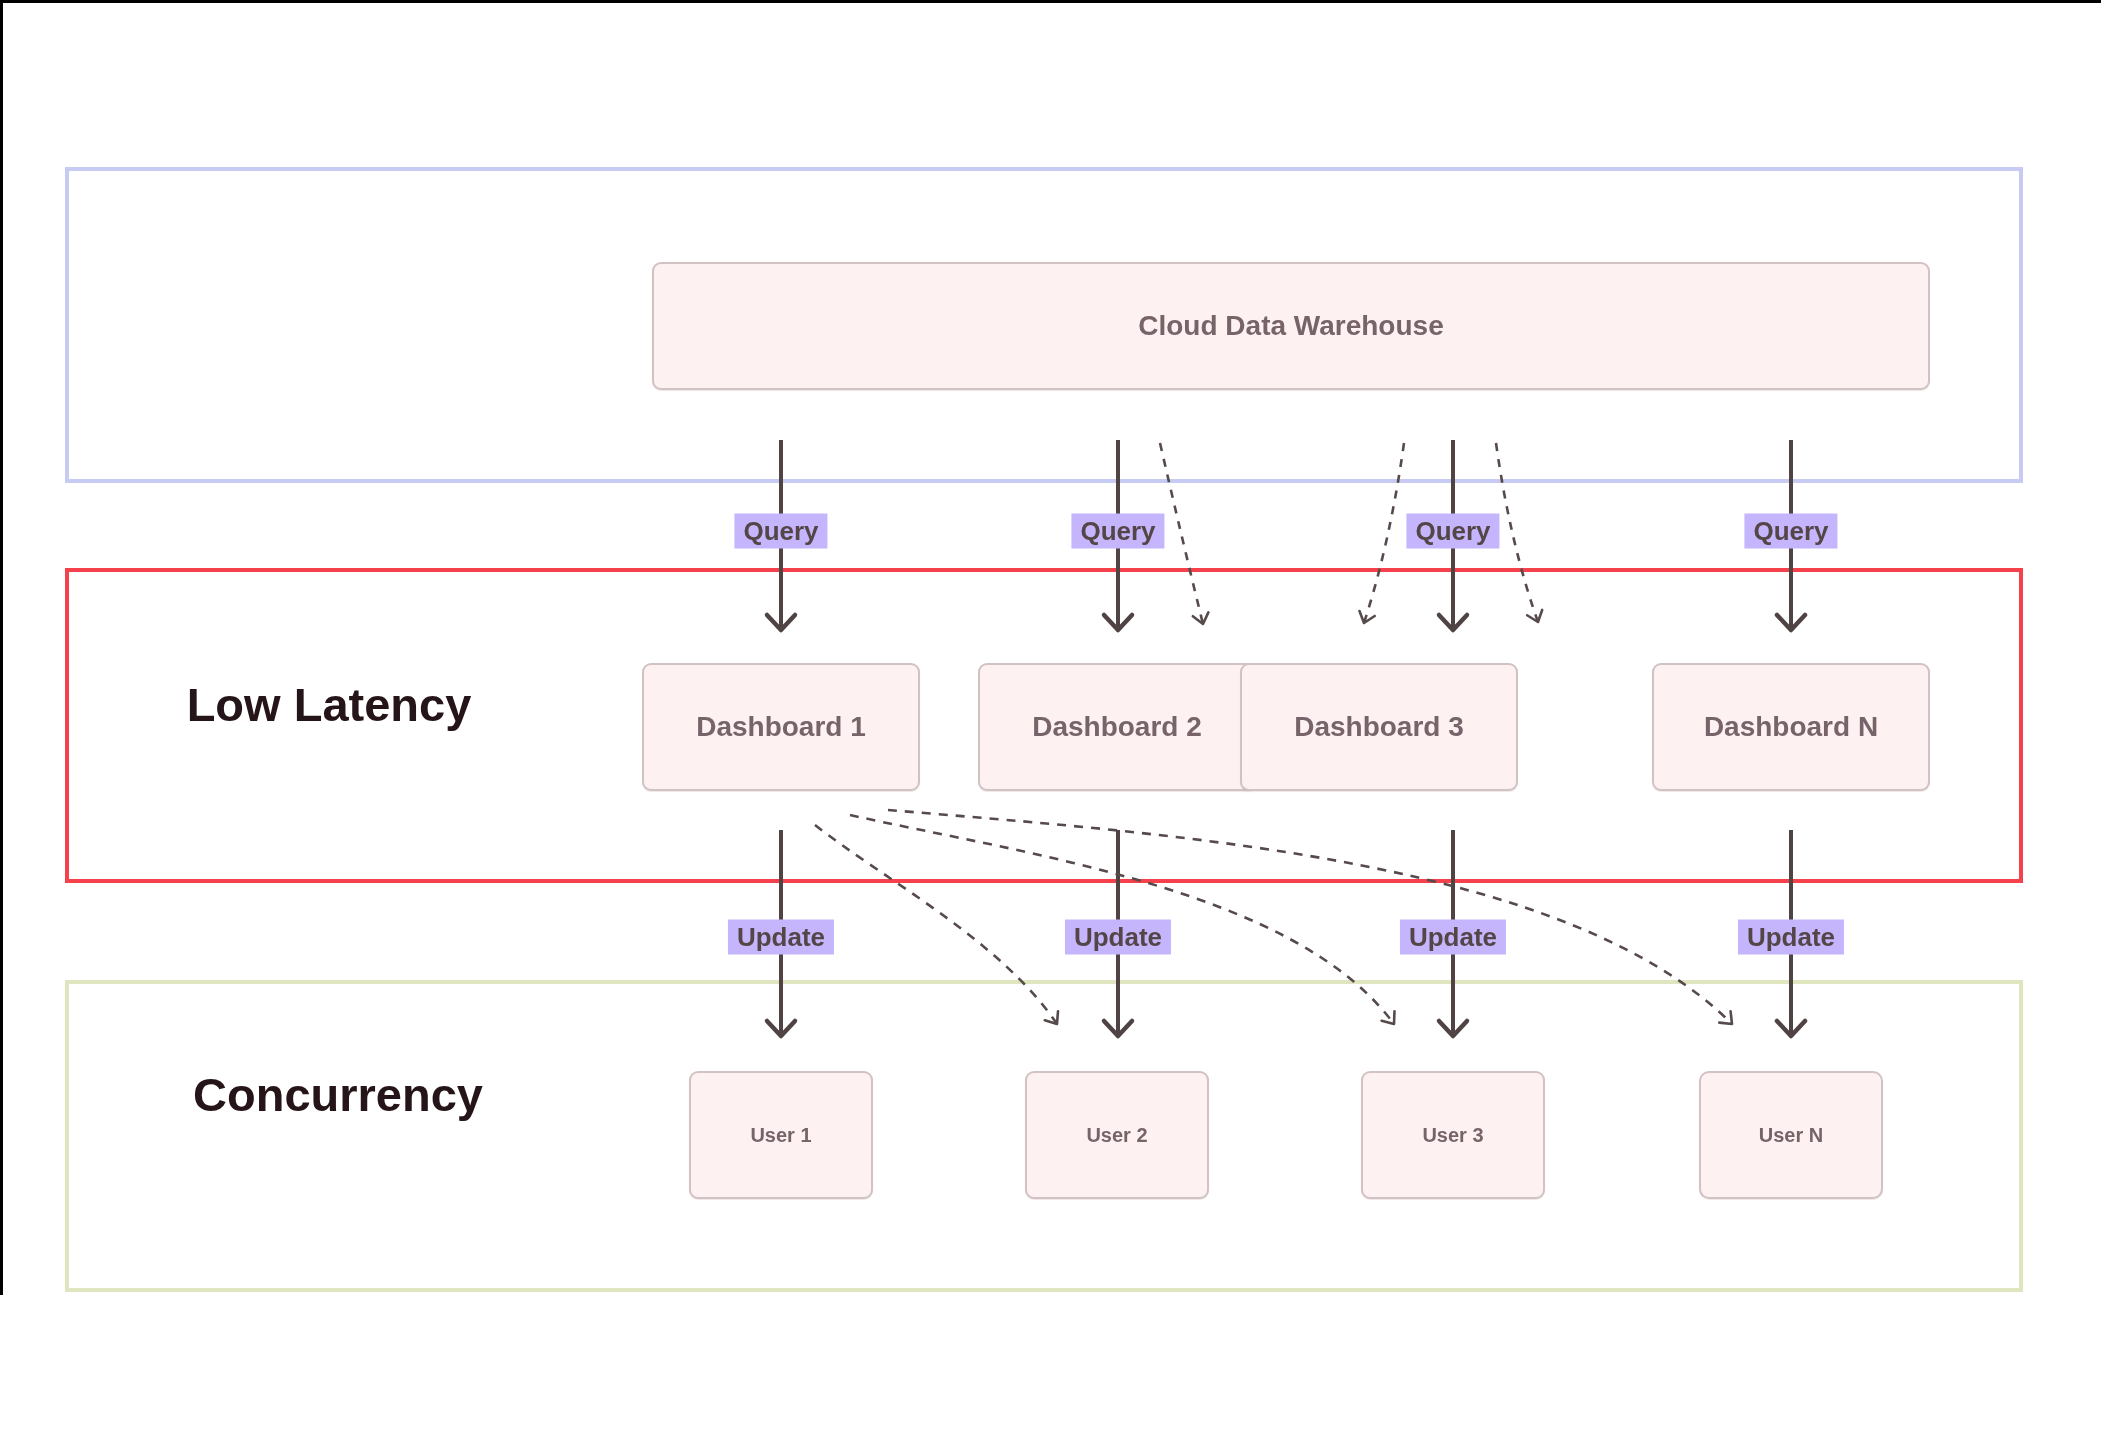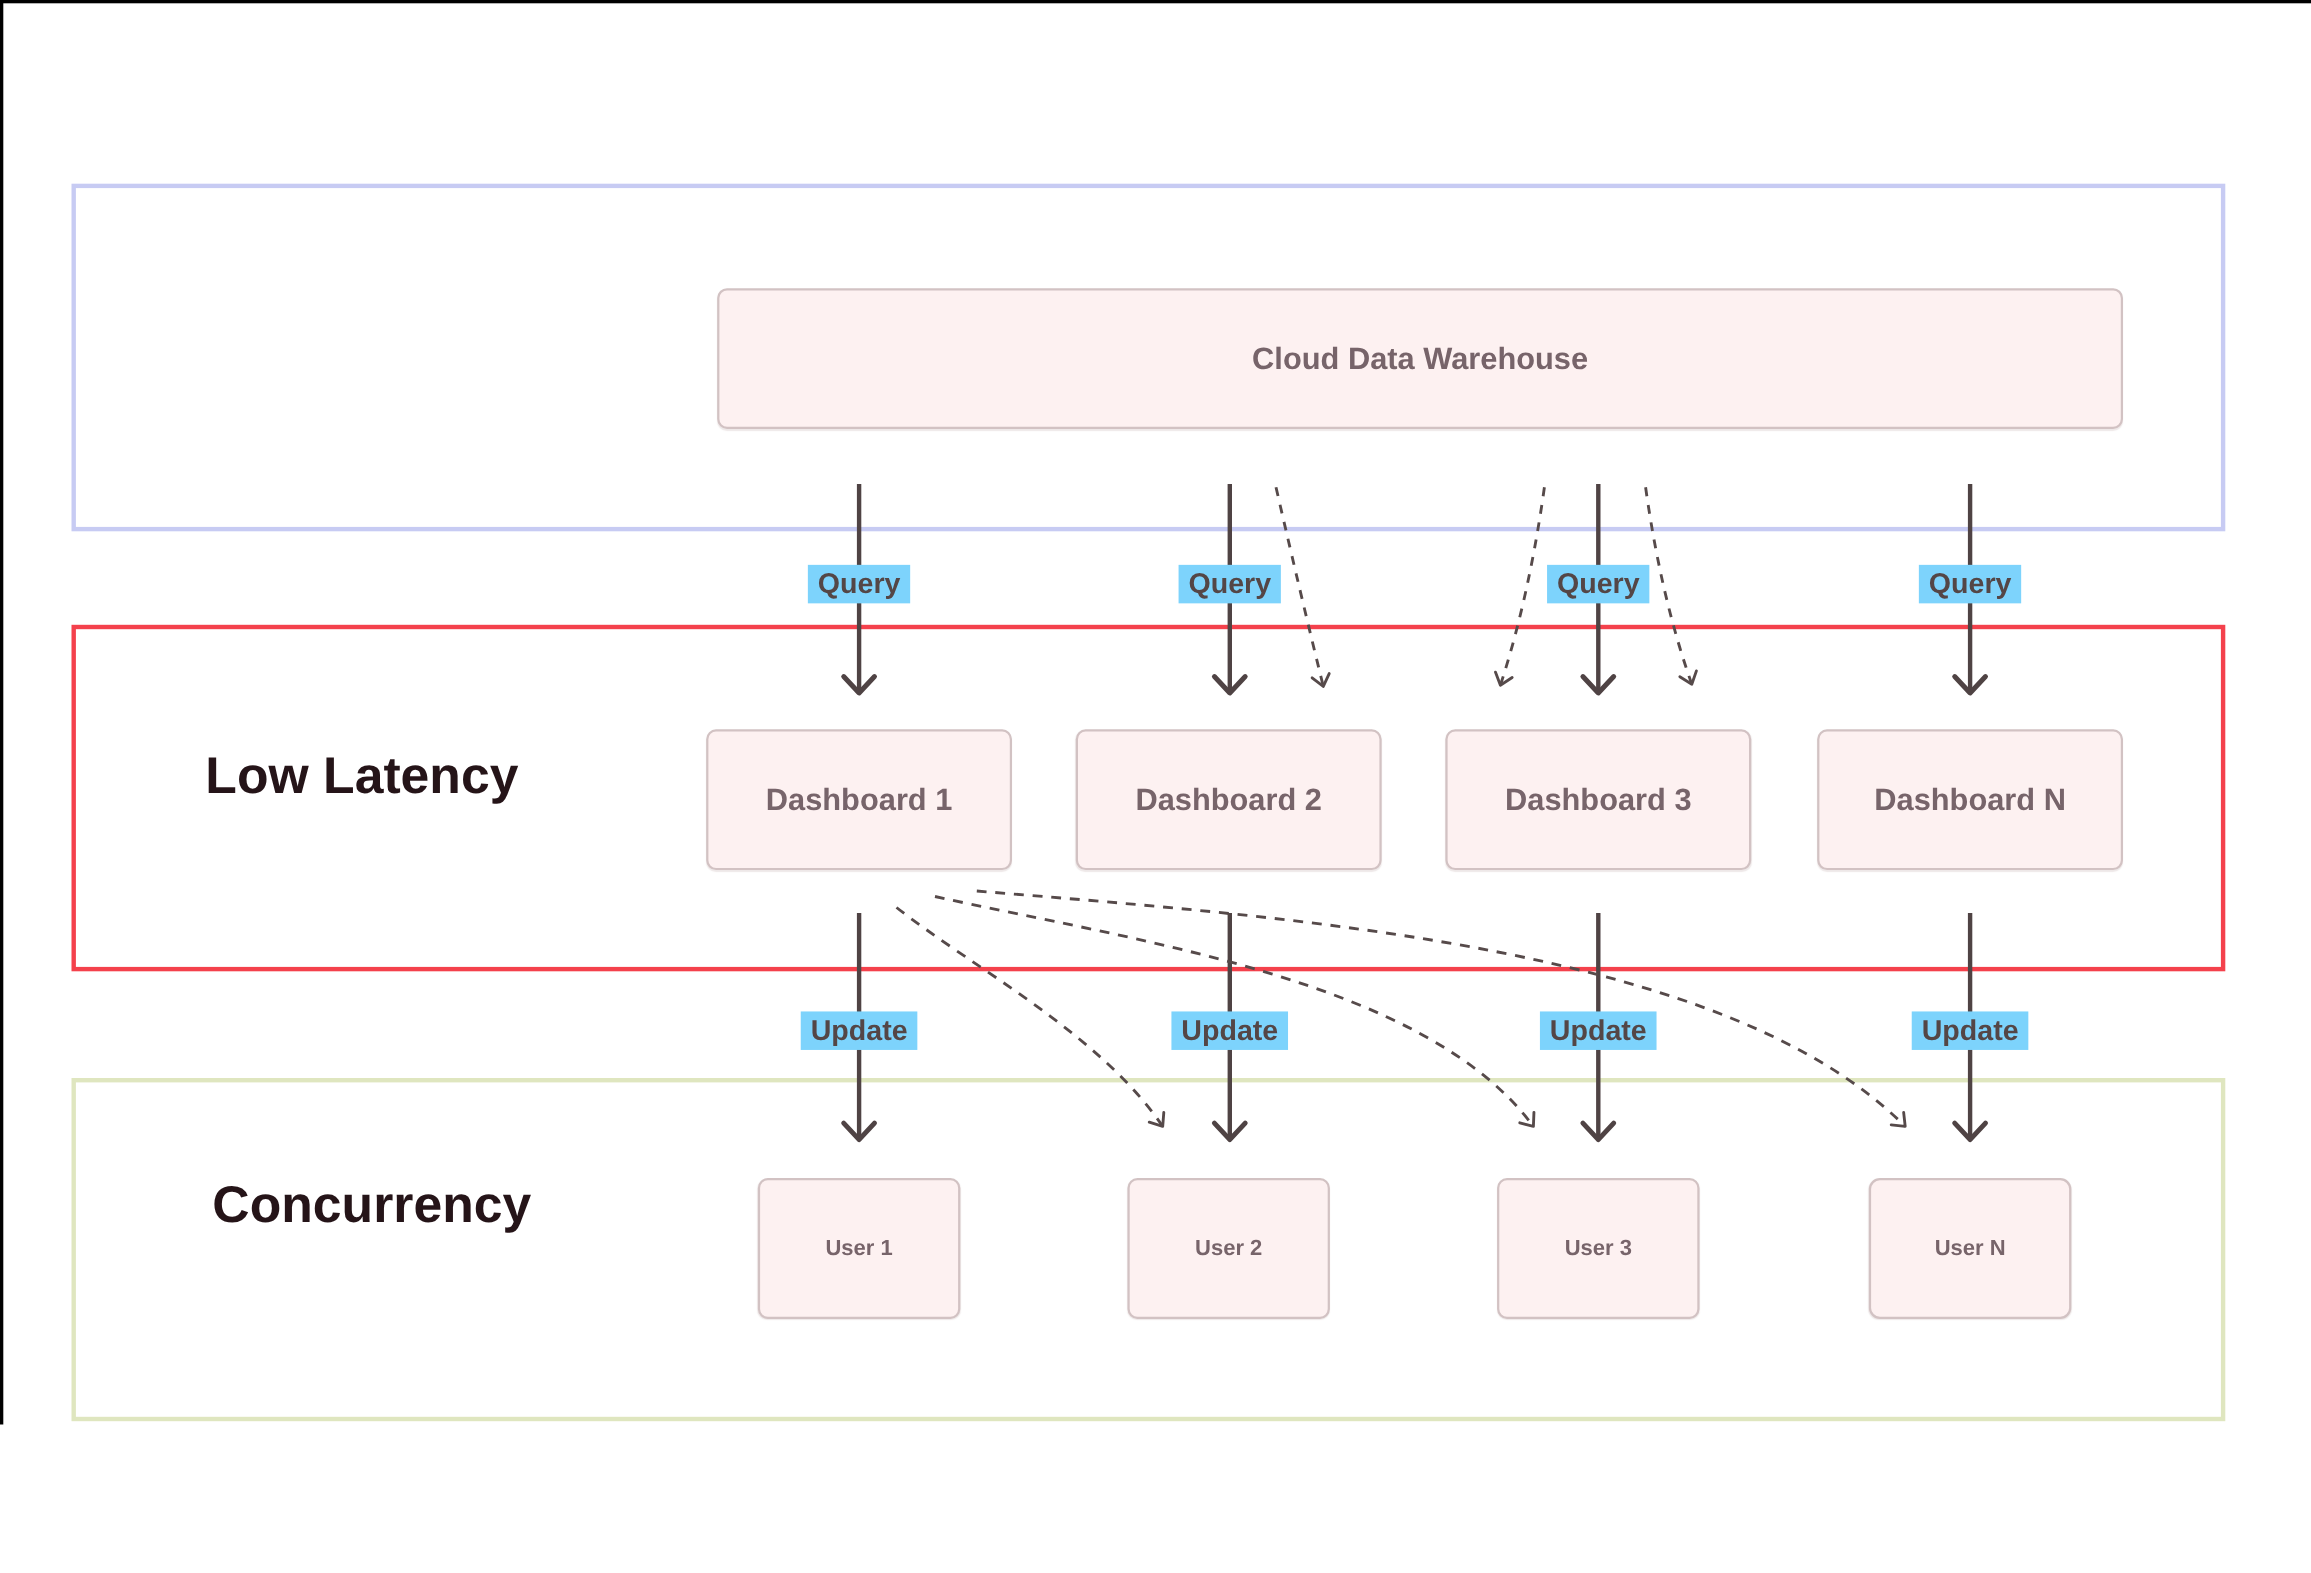--- a/index.html
+++ b/index.html
@@ -37,7 +37,7 @@
 
   .edge-label{
     position:absolute;transform:translate(-50%,-50%);
-    background:#7dd3fc;padding:2px 9px;
+    background:#c4b5fd;padding:2px 9px;
     font-size:26px;font-weight:700;color:#544646;
     white-space:nowrap;z-index:4;
   }

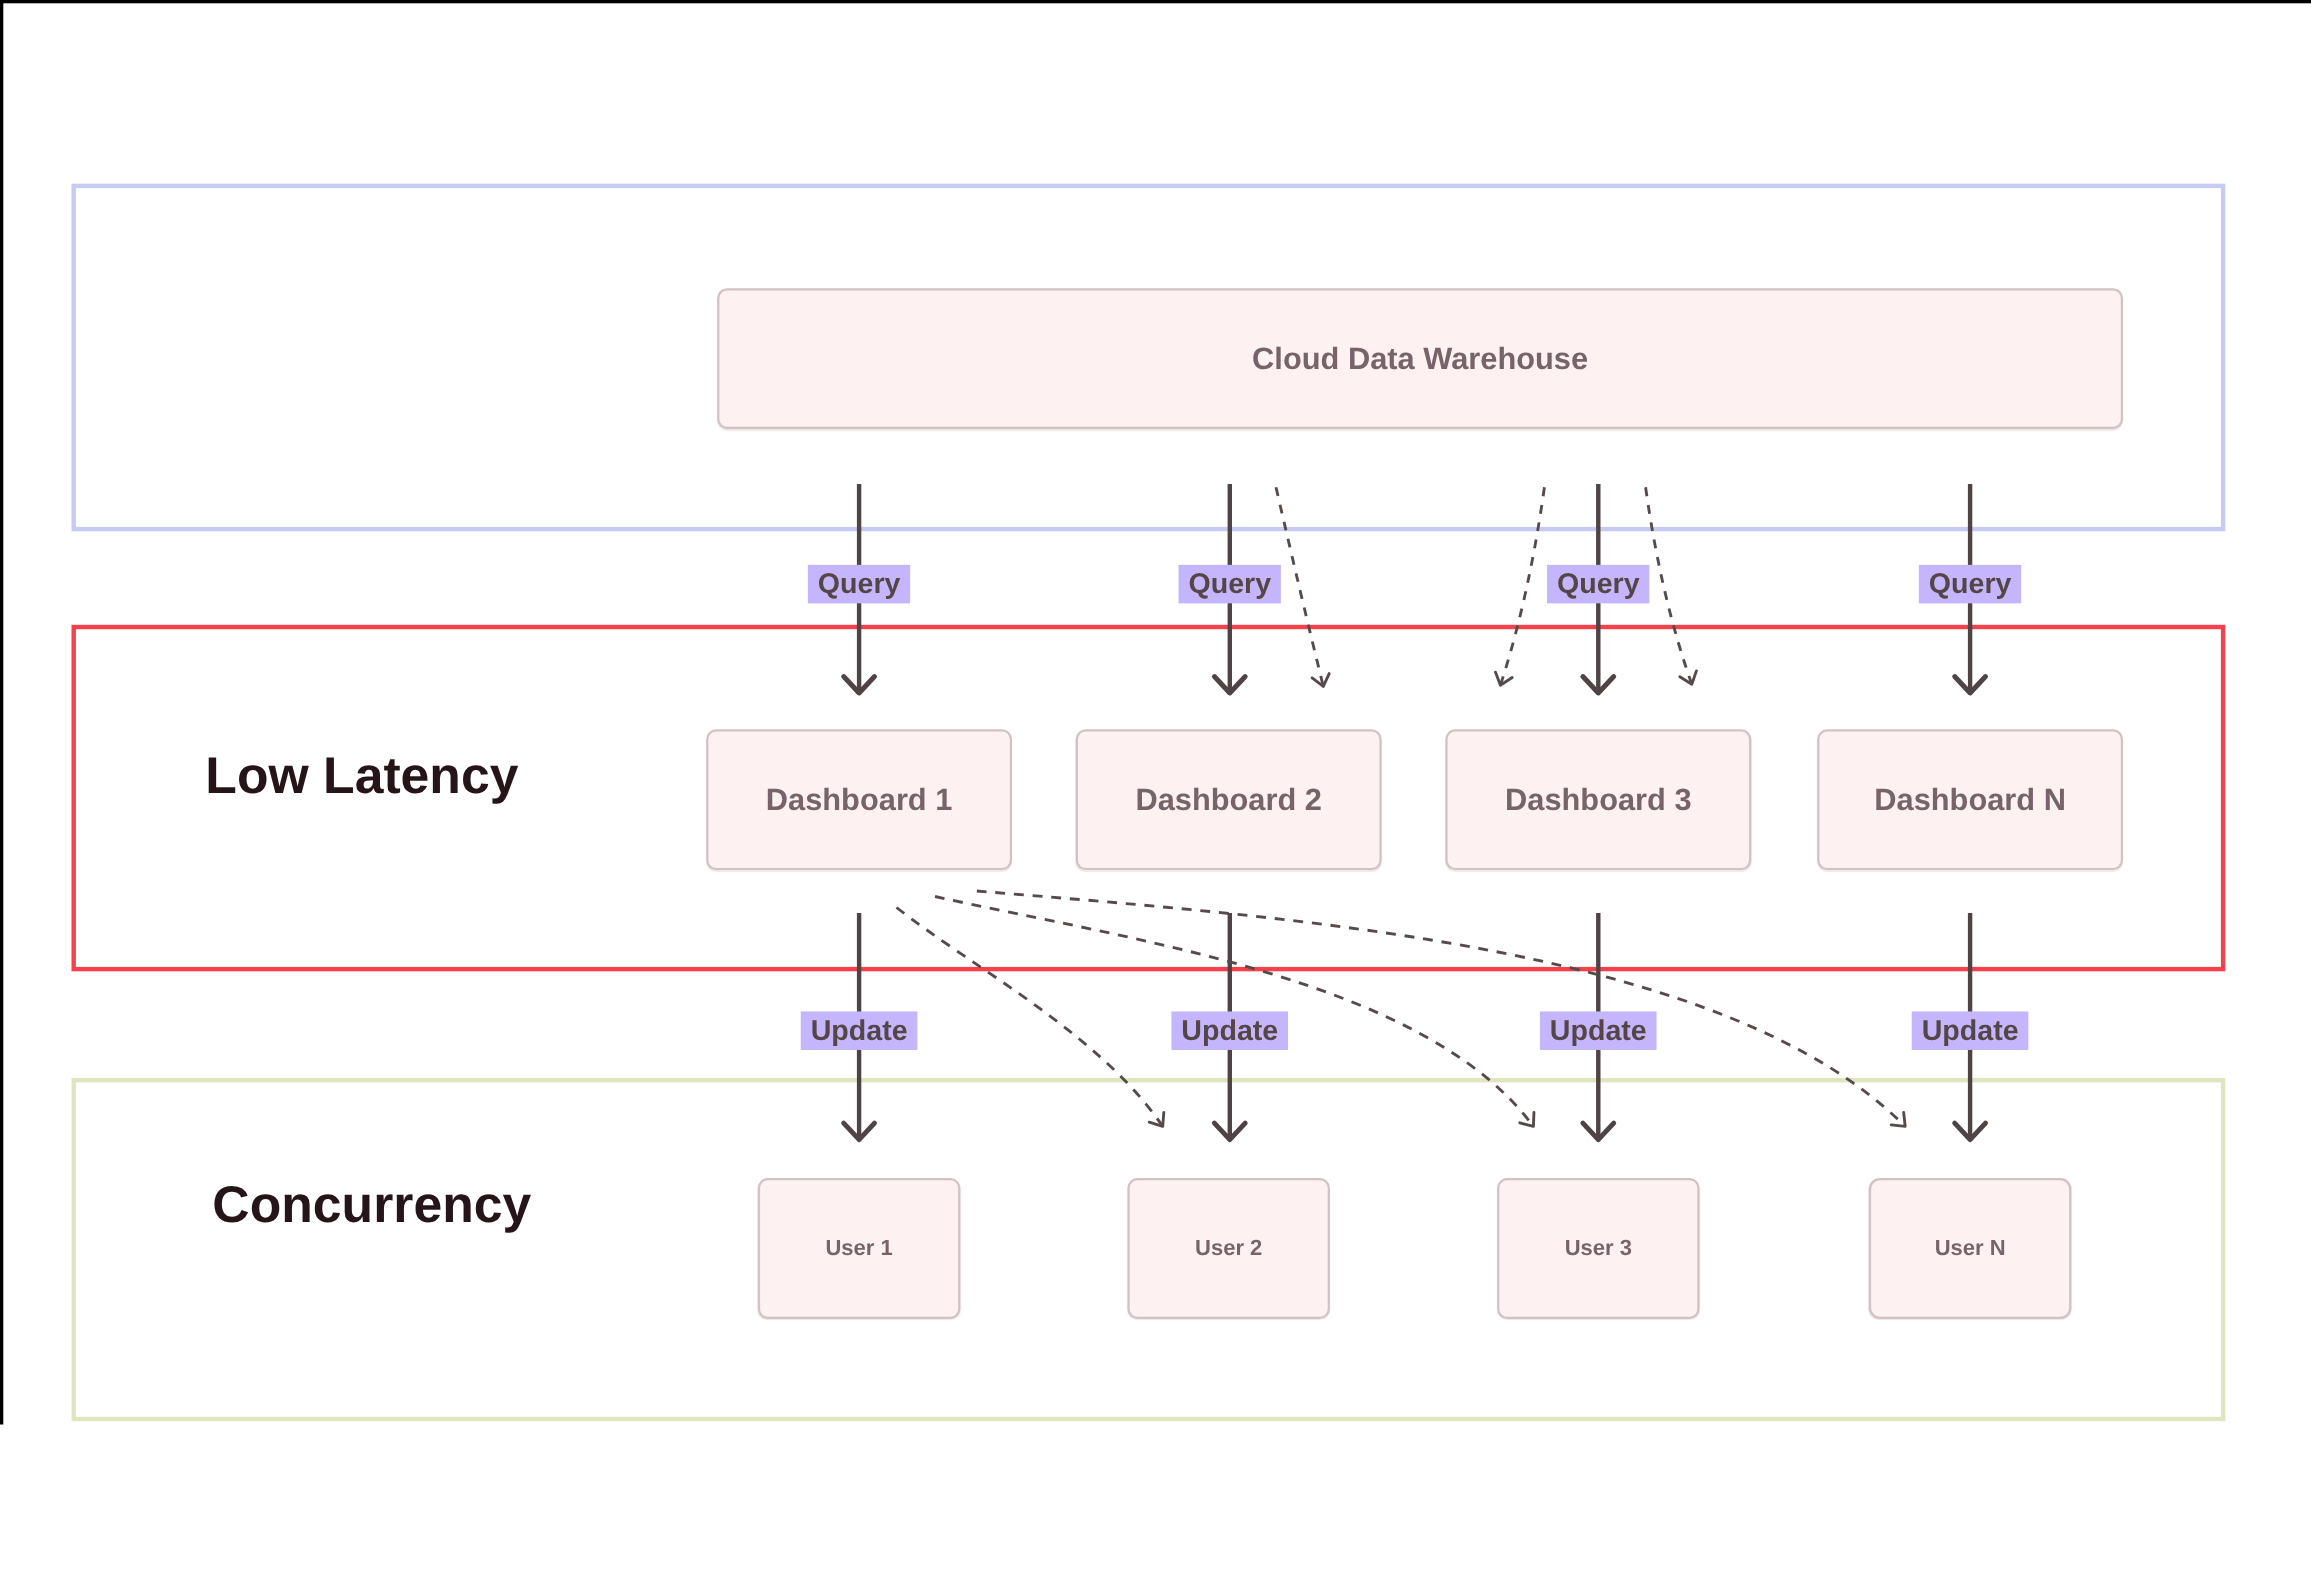--- a/index.html
+++ b/index.html
@@ -102,7 +102,7 @@
   <div class="node node-dash" style="left:978px;">
     <span>Dashboard 2</span>
   </div>
-  <div class="node node-dash" style="left:1314px;">
+  <div class="node node-dash" style="left:1240px;">
     <span>Dashboard 3</span>
   </div>
   <div class="node node-dash" style="left:1652px;">

